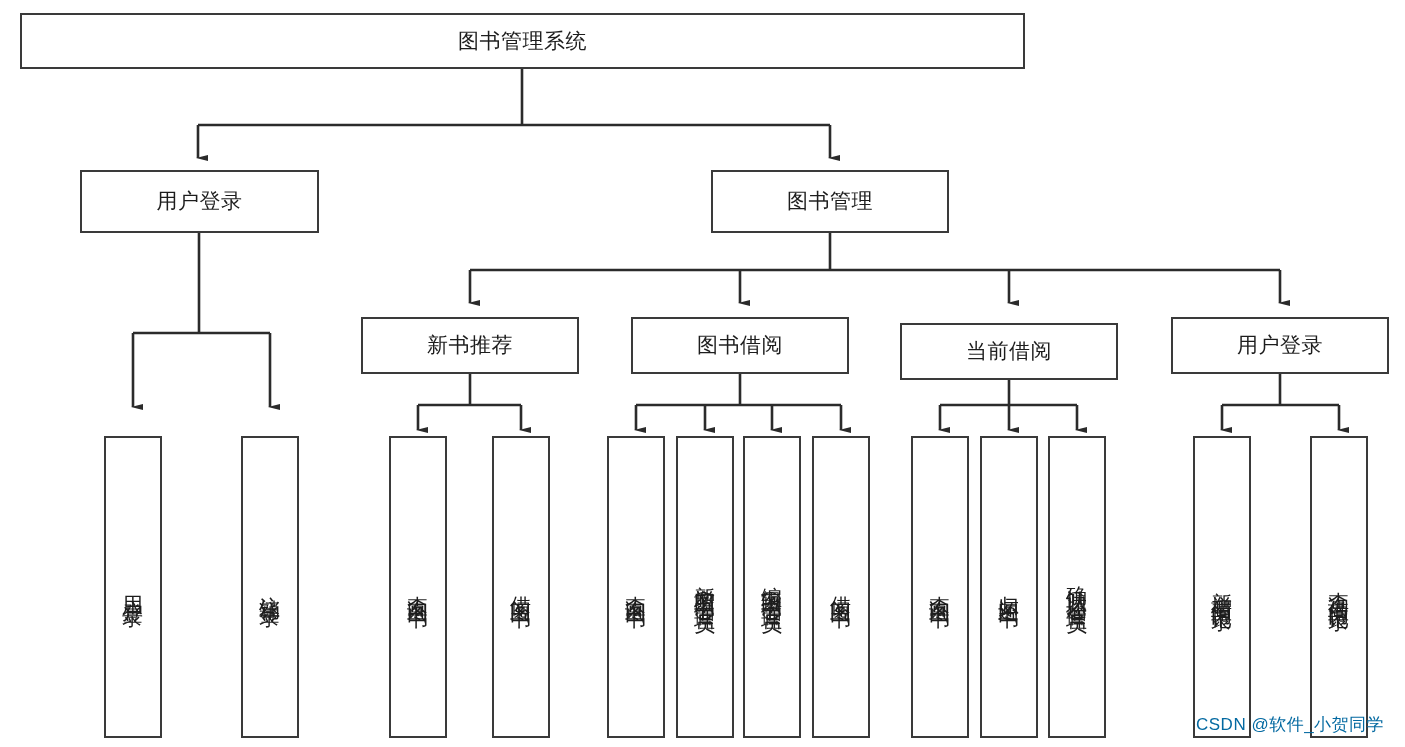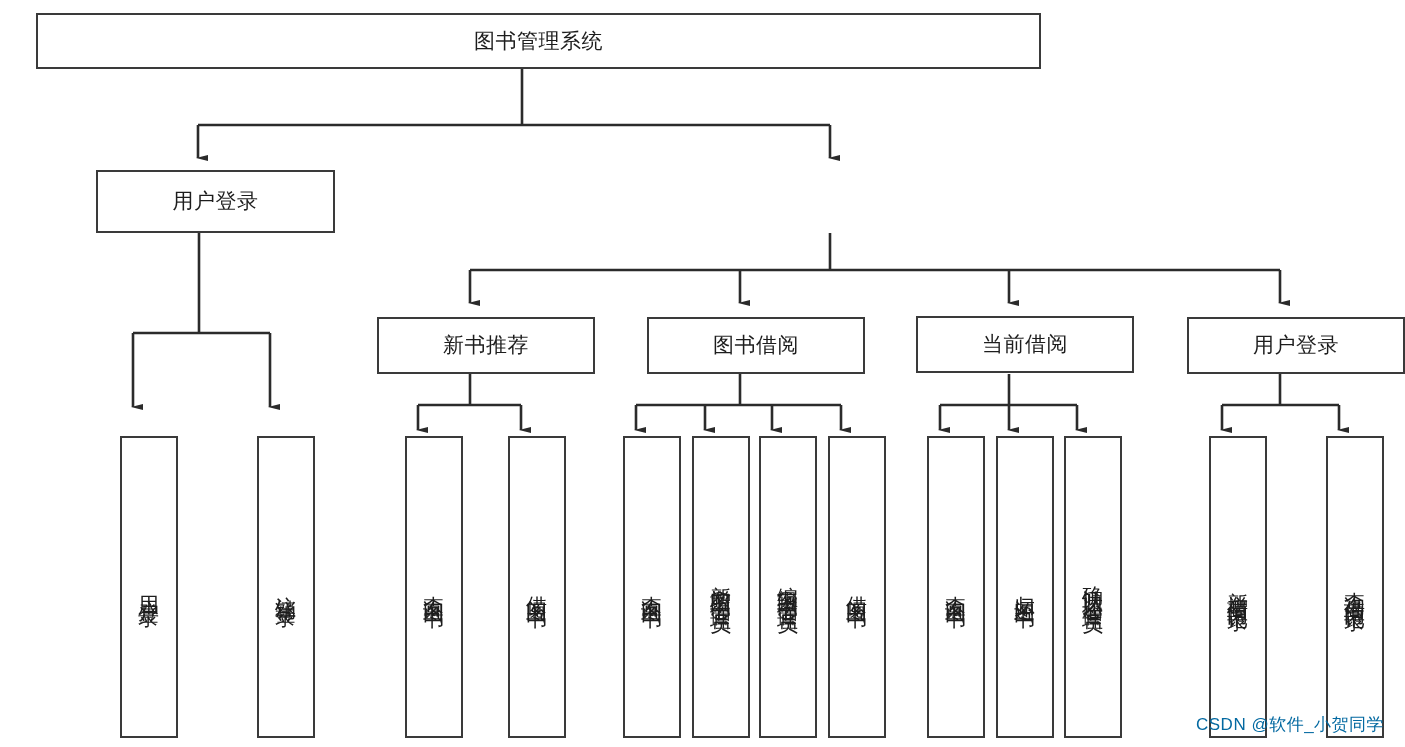--- a/index.html
+++ b/index.html
@@ -34,7 +34,6 @@
     align-items: center;
     justify-content: center;
     text-align: right;
-    margin-left: 16px;
   }
   .node-label {
     color: #1d1d1d;

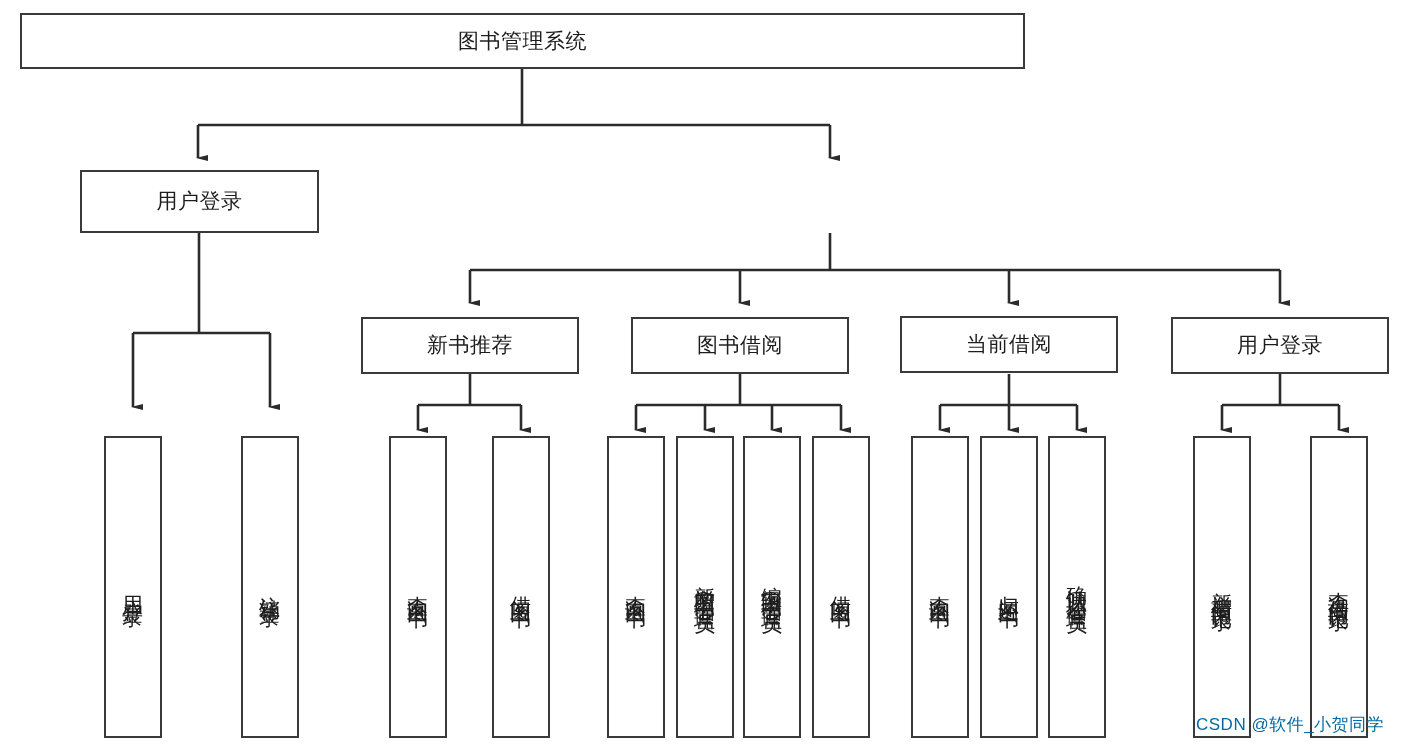--- a/index.html
+++ b/index.html
@@ -128,6 +128,9 @@
   <div class="node" style="left:80px; top:170px; width:239px; height:63px;">
     <span class="node-label">用户登录</span>
   </div>
+  <div class="node" style="left:711px; top:170px; width:238px; height:63px;">
+    <span class="node-label">图书管理</span>
+  </div>
 
   <div class="node" style="left:361px; top:317px; width:218px; height:57px;">
     <span class="node-label">新书推荐</span>

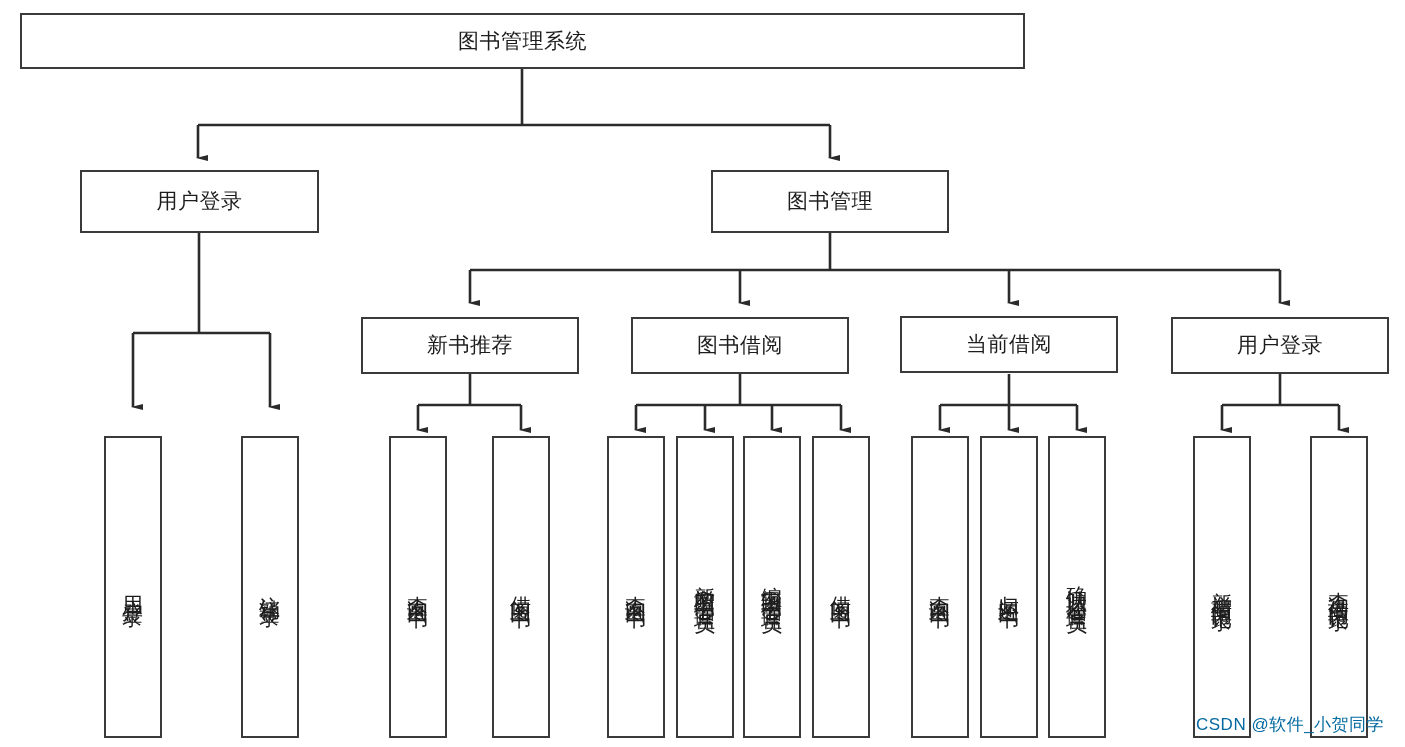--- a/index.html
+++ b/index.html
@@ -138,7 +138,7 @@
   <div class="node" style="left:631px; top:317px; width:218px; height:57px;">
     <span class="node-label">图书借阅</span>
   </div>
-  <div class="node" style="left:900px; top:316px; width:218px; height:57px;">
+  <div class="node" style="left:900px; top:323px; width:218px; height:57px;">
     <span class="node-label">当前借阅</span>
   </div>
   <div class="node" style="left:1171px; top:317px; width:218px; height:57px;">

